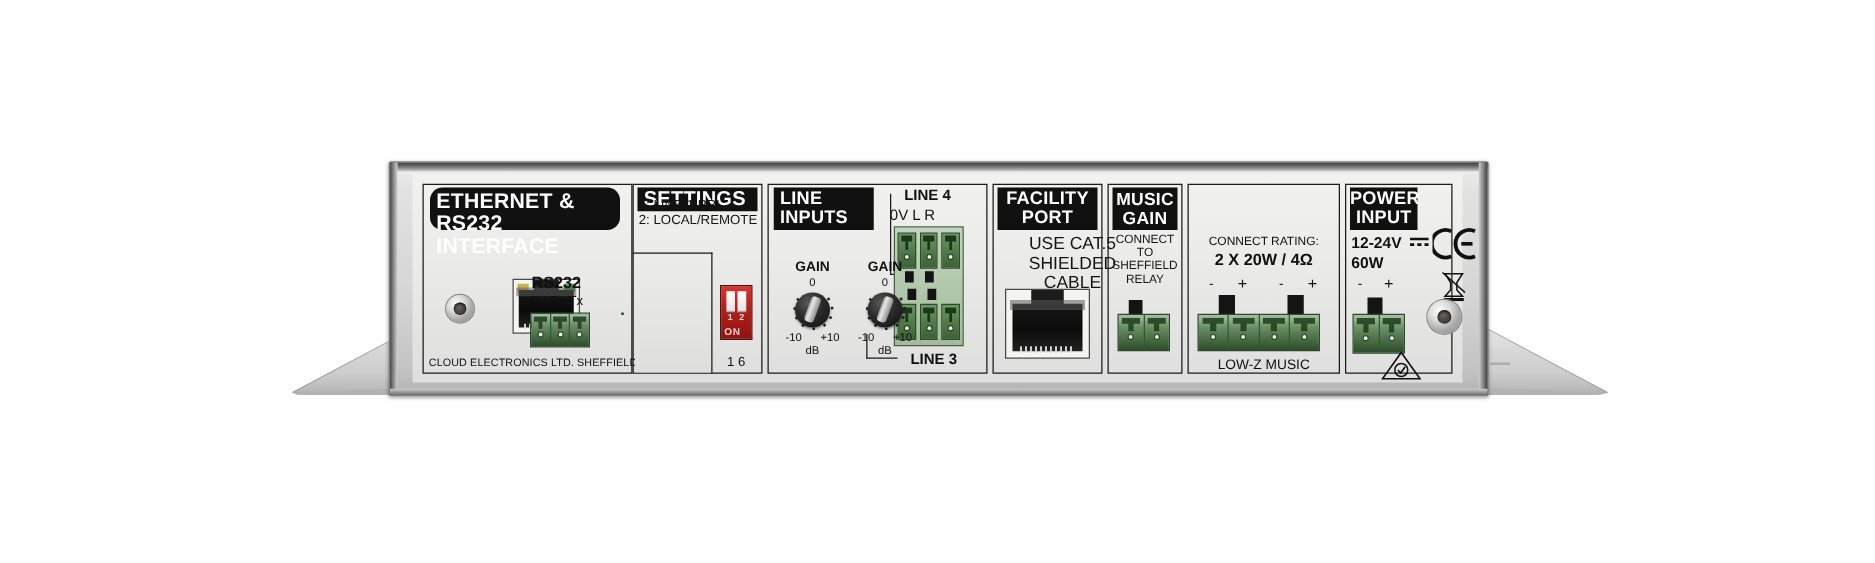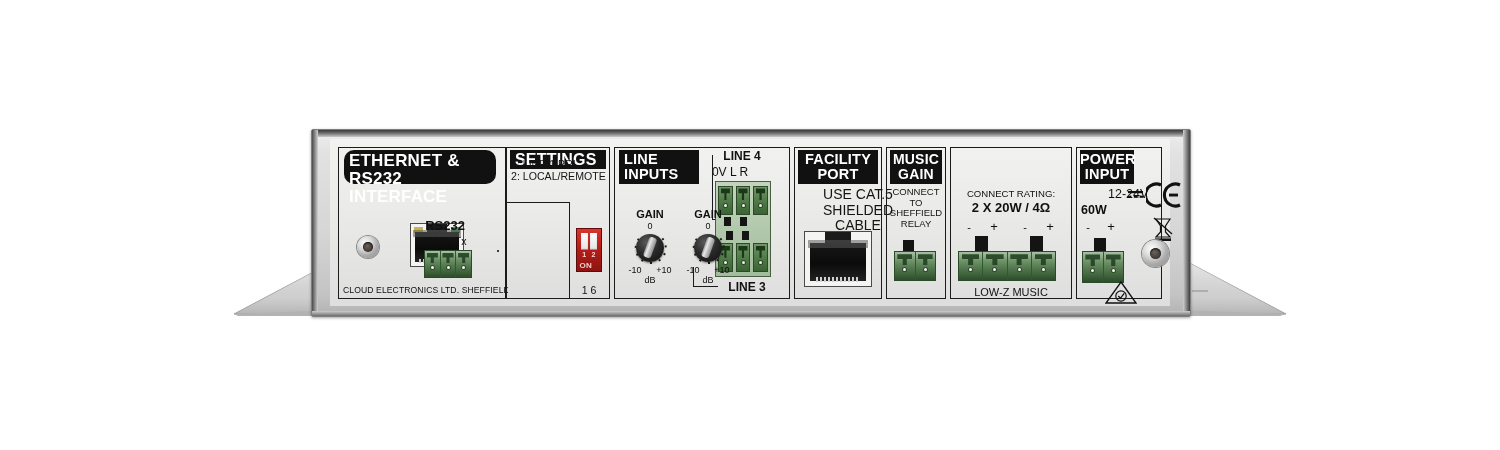--- a/index.html
+++ b/index.html
@@ -499,7 +499,7 @@
     <div class="hdr" style="left:750px;top:11px;width:54px;height:34px;font-size:14.5px;text-align:center;padding:2px 0 3px 0;">POWER
 INPUT</div>
 
-    <div class="lbl" style="left:751px;top:48px;font-size:12.5px;font-weight:normal;margin-left:27px;">12-24V</div>
+    <div class="lbl" style="left:751px;top:48px;font-size:12.5px;font-weight:bold;">12-24V</div>
     <div class="lbl" style="left:751px;top:64px;font-size:12.5px;font-weight:bold;">60W</div>
 
     <div class="dcline" style="left:798px;top:50px;width:15px;height:12px;">

